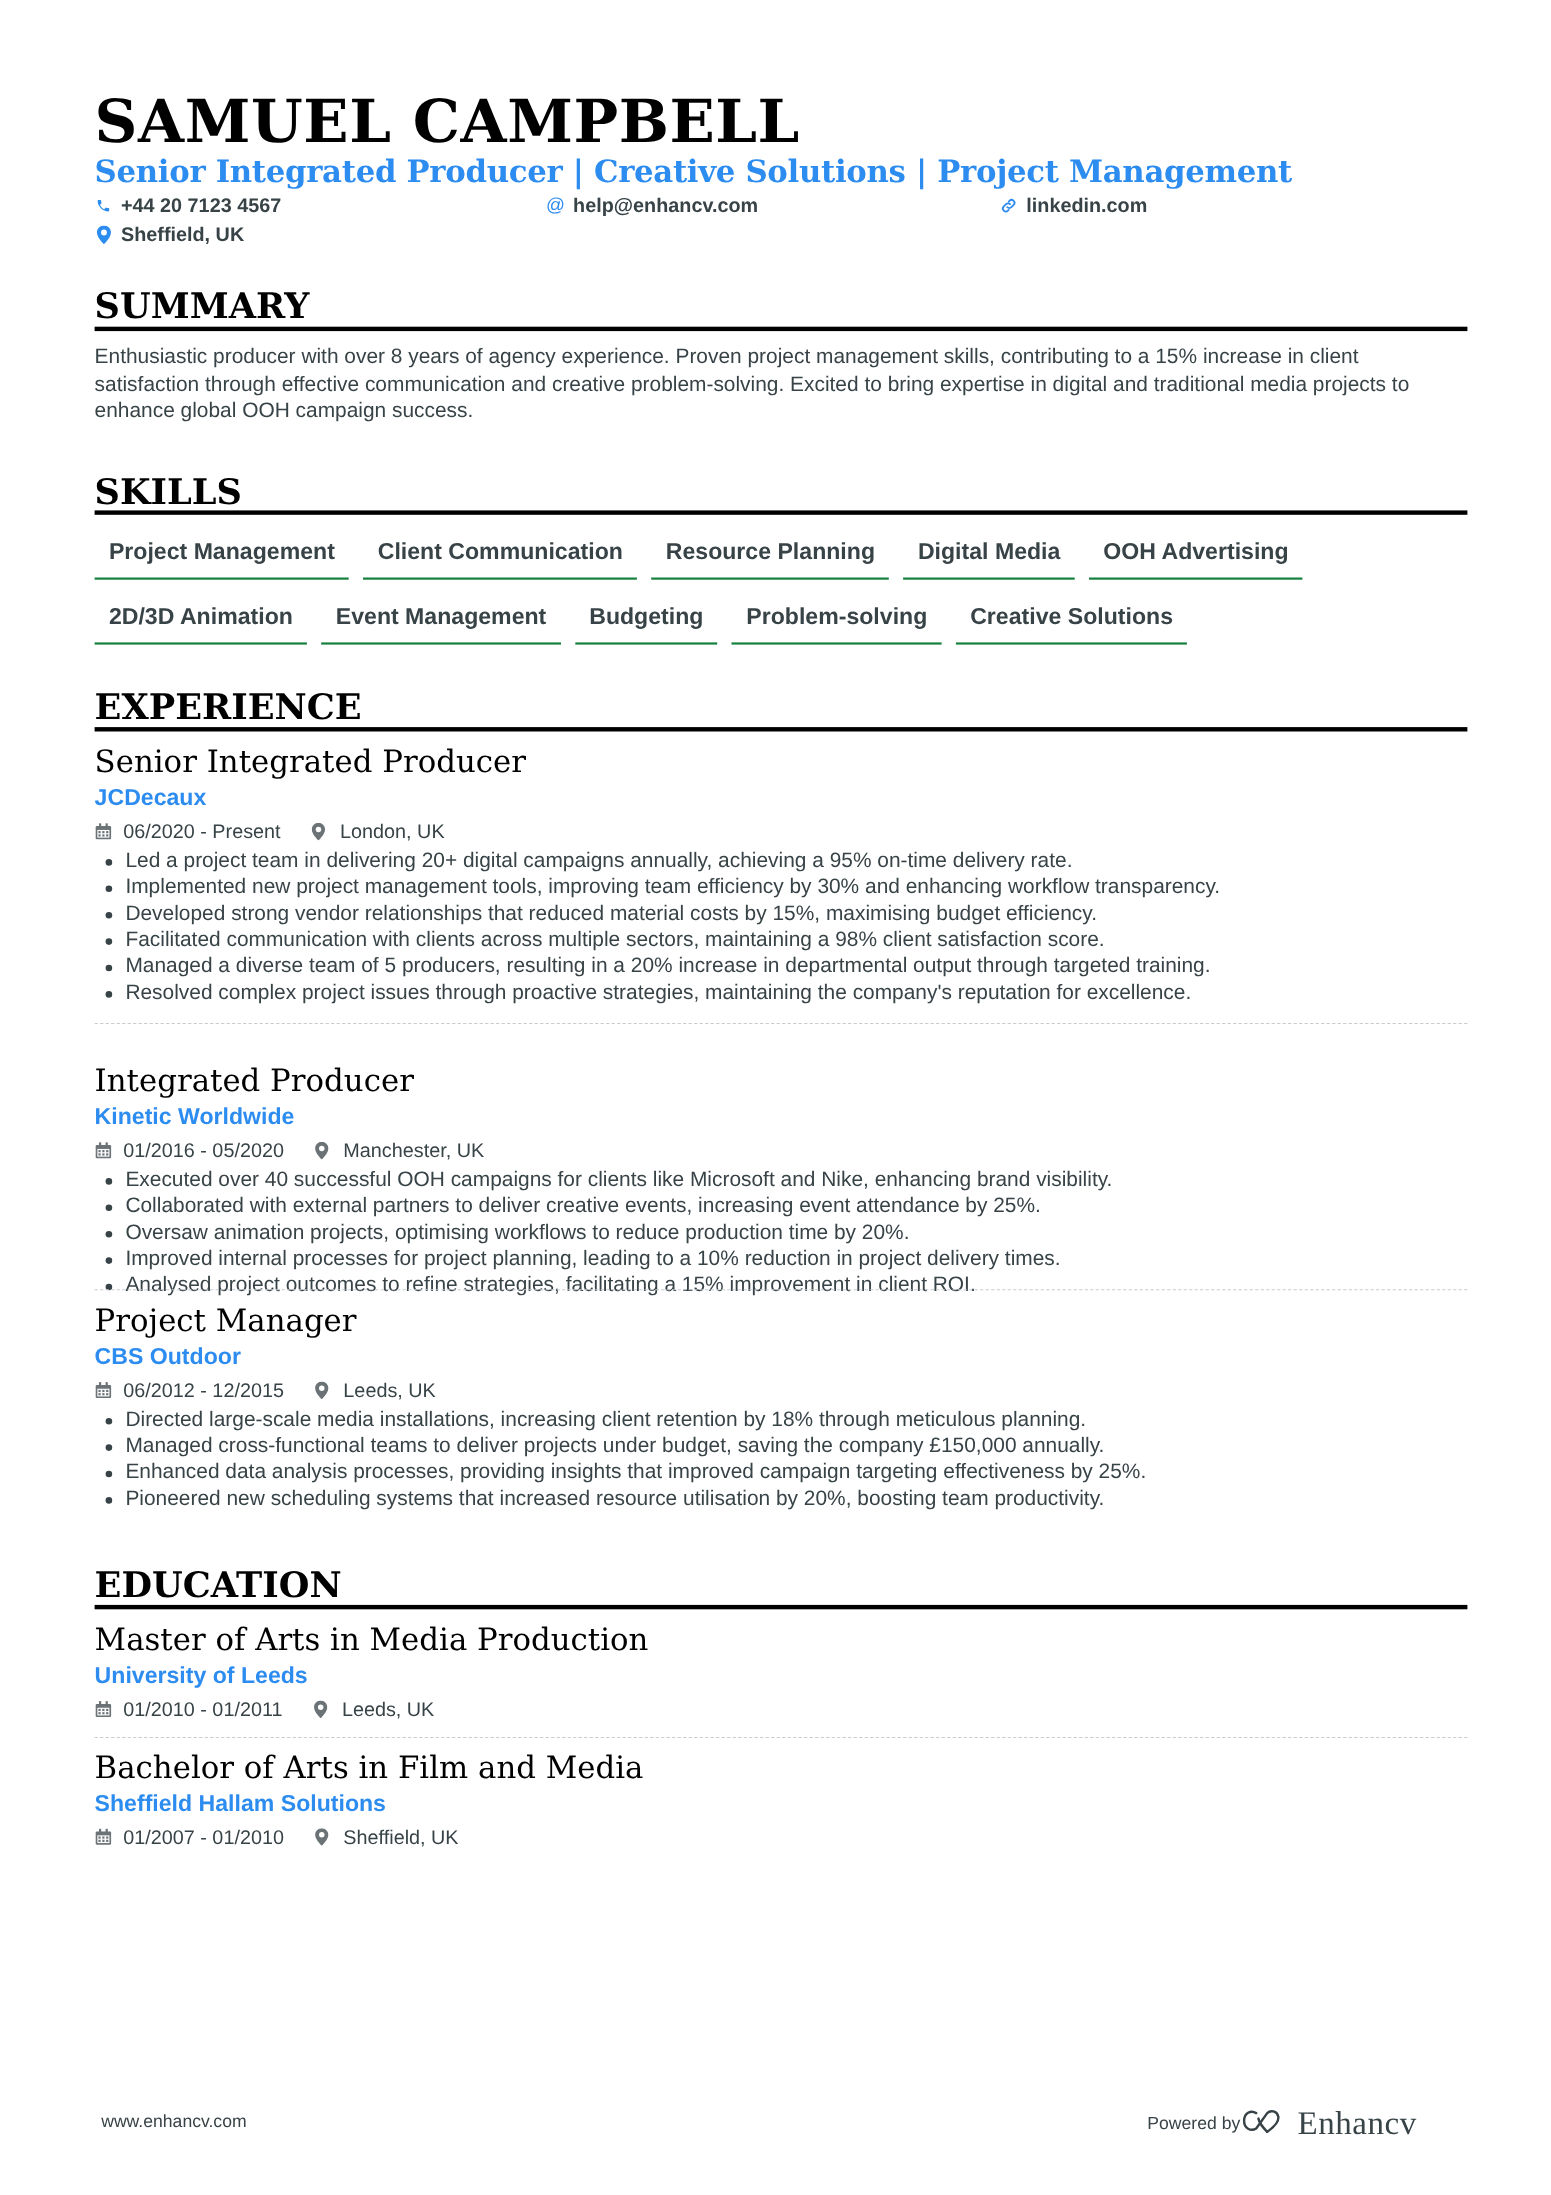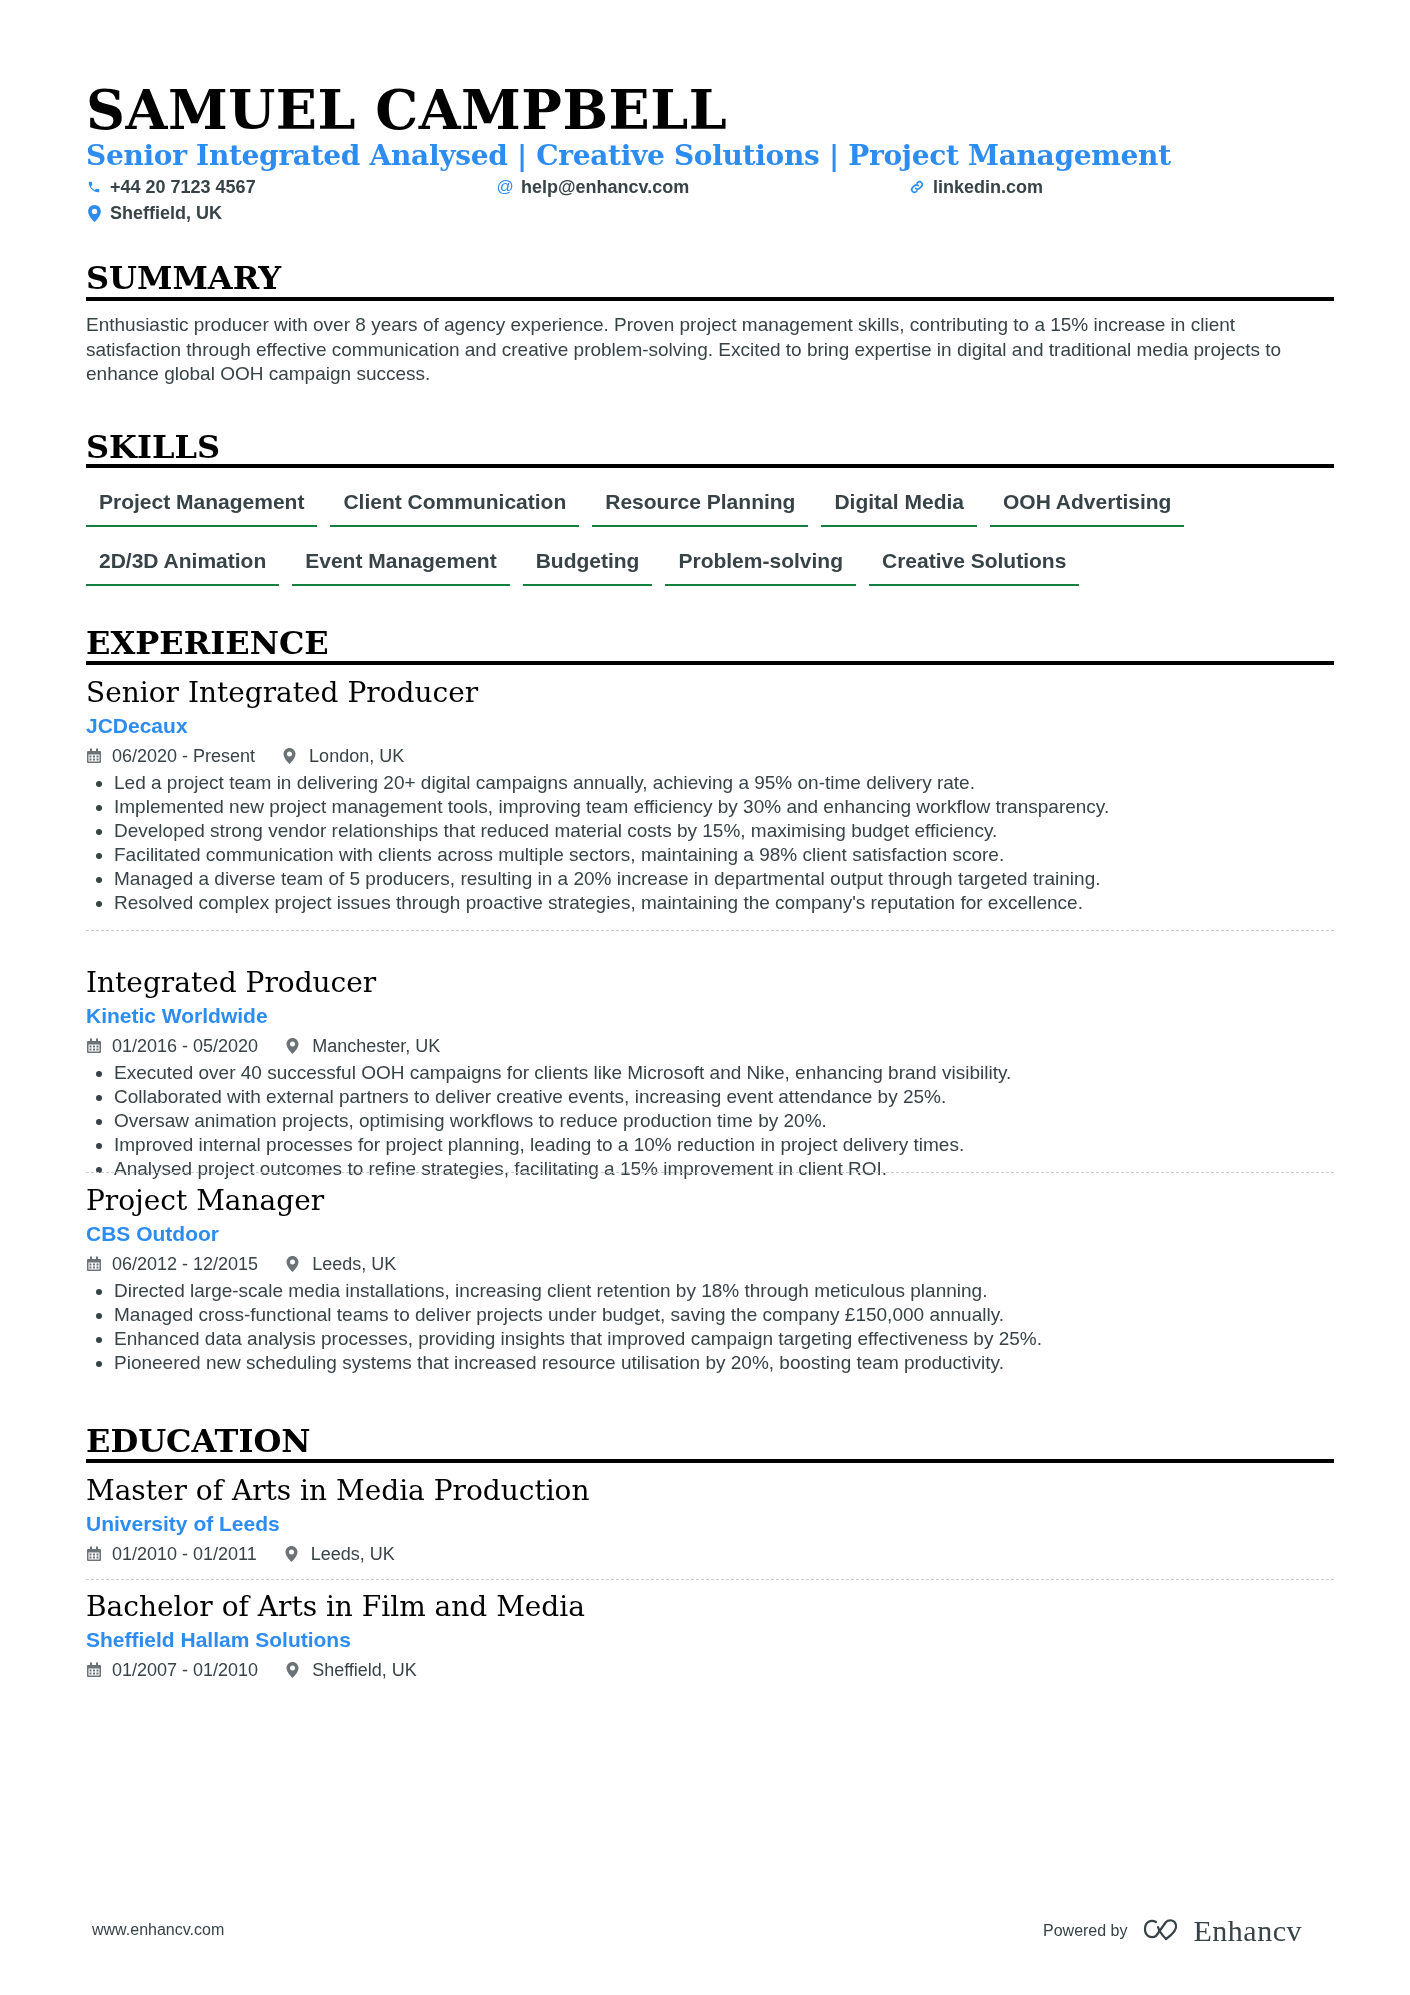--- a/index.html
+++ b/index.html
@@ -36,7 +36,7 @@
 <div class="page">
 
   <div class="name serif">SAMUEL CAMPBELL</div>
-  <div class="headline serif">Senior Integrated Analysed | Creative Solutions | Project Management</div>
+  <div class="headline serif">Senior Integrated Producer | Creative Solutions | Project Management</div>
 
   <div class="contact" style="left:0; top:176px;">
     <span class="ic">

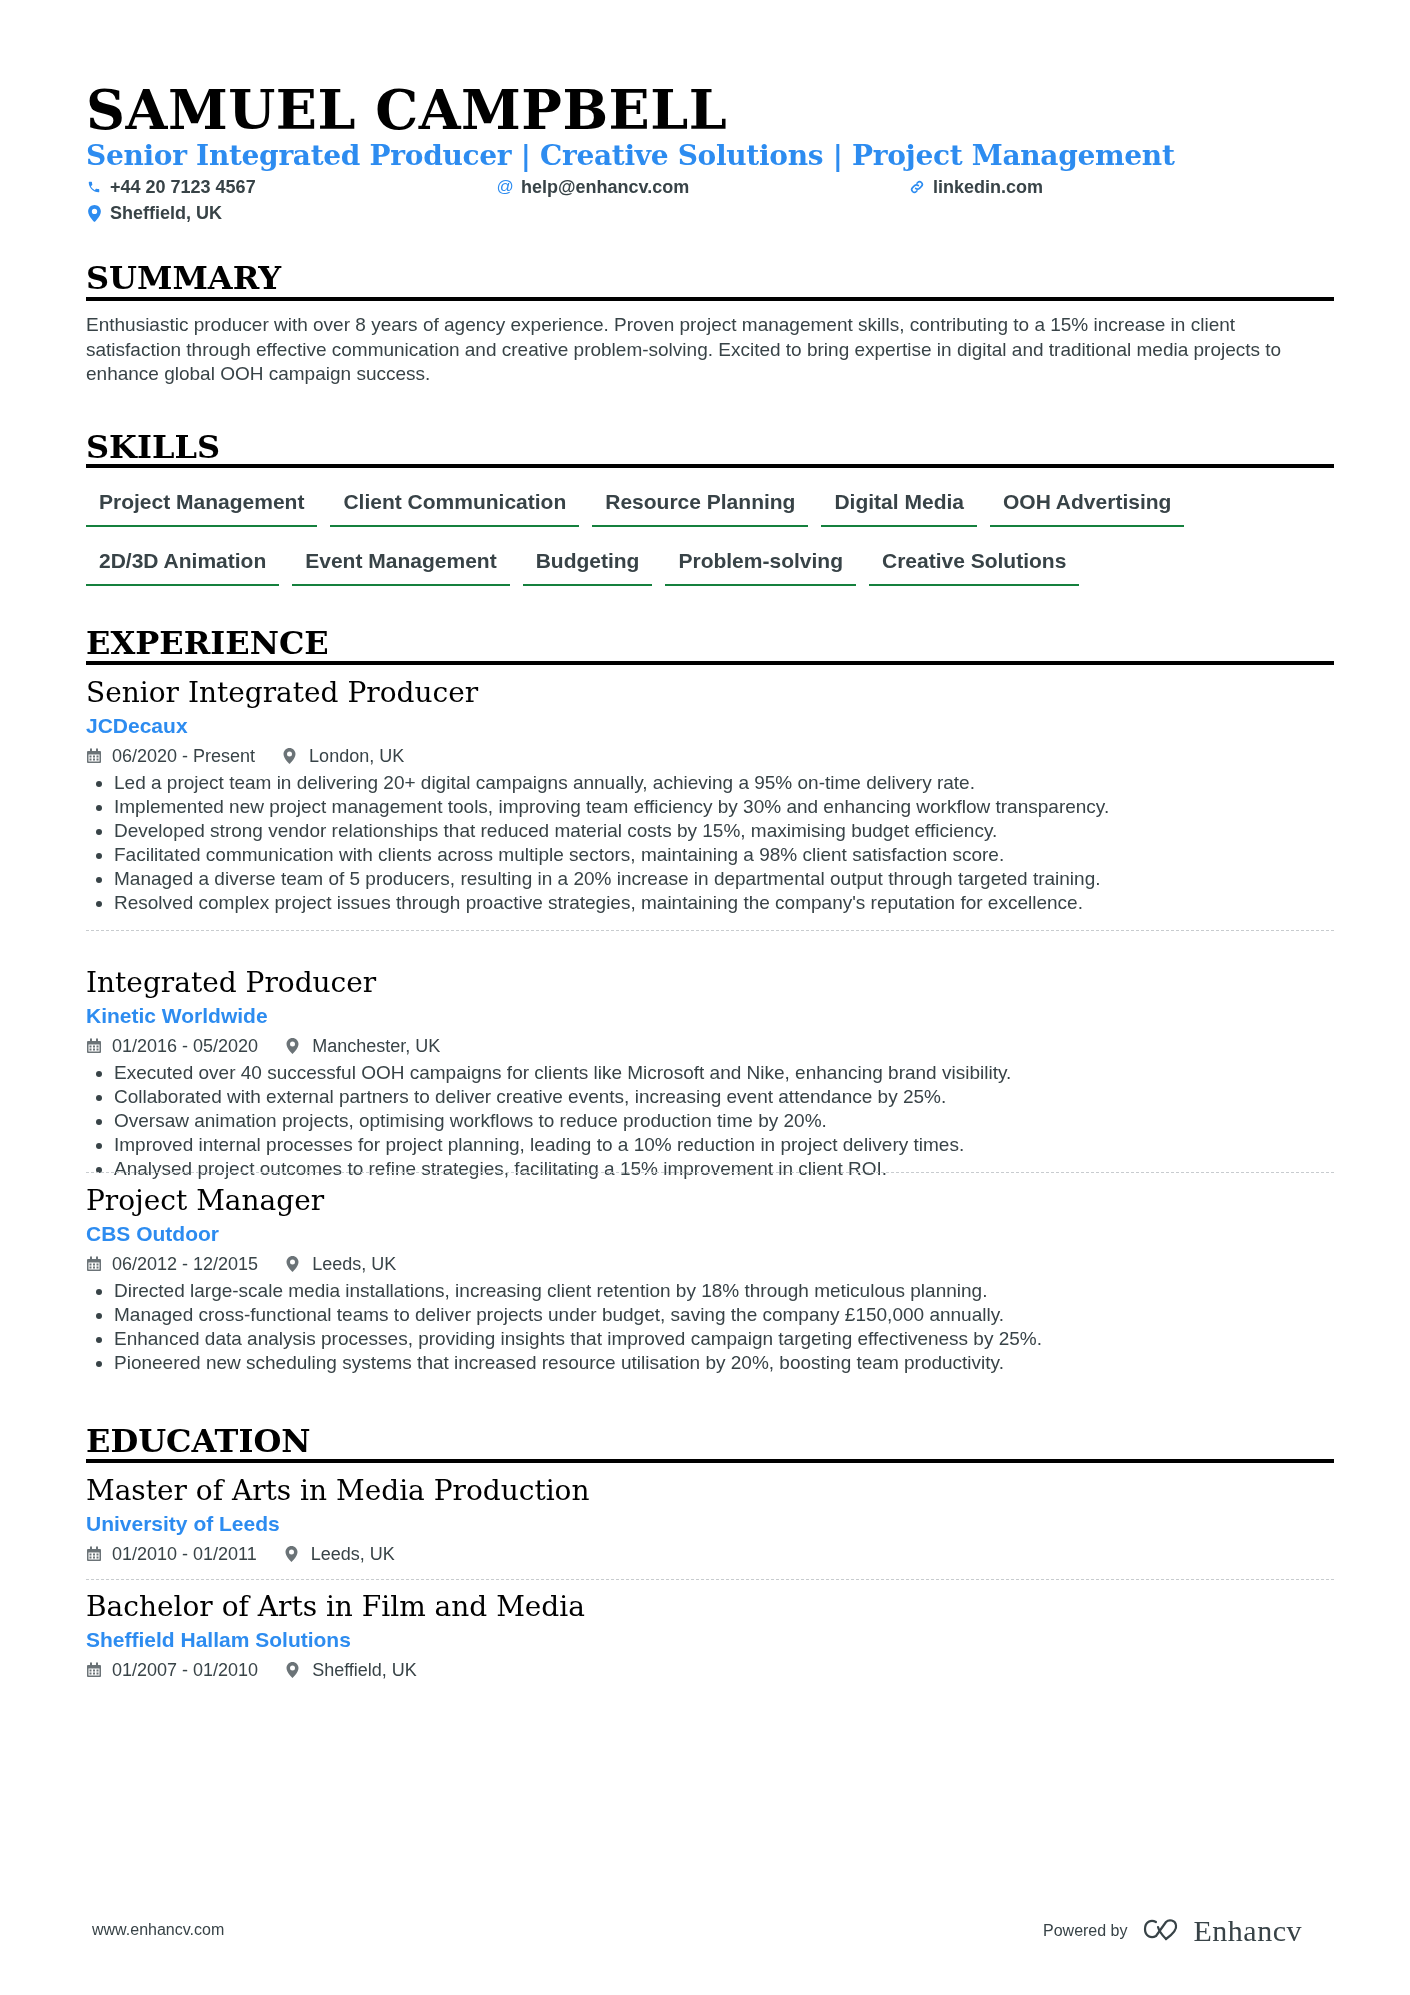--- a/index.html
+++ b/index.html
@@ -27,7 +27,7 @@
   .bullets li::before { content: ""; position: absolute; left: 10px; top: 10px; width: 6px; height: 6px; border-radius: 50%; background: #384347; }
   .dash { position: absolute; left: 0; width: 1248px; border-top: 1px dashed #c8cccf; }
   .footer-left { position: absolute; left: 92px; top: 1921px; font-size: 16px; color: #384347; }
-  .footer-right { position: absolute; left: 1043px; top: 1914px; display: flex; align-items: center; gap: 14px; font-size: 16px; color: #384347; }
+  .footer-right { position: absolute; left: 1043px; top: 1914px; display: flex; align-items: center; font-size: 16px; color: #384347; }
   .brand { display: flex; align-items: center; gap: 8px; font-size: 30px; color: #384347; letter-spacing: 0.5px; font-family: Liberation Serif, serif; }
 </style>
 </head>

